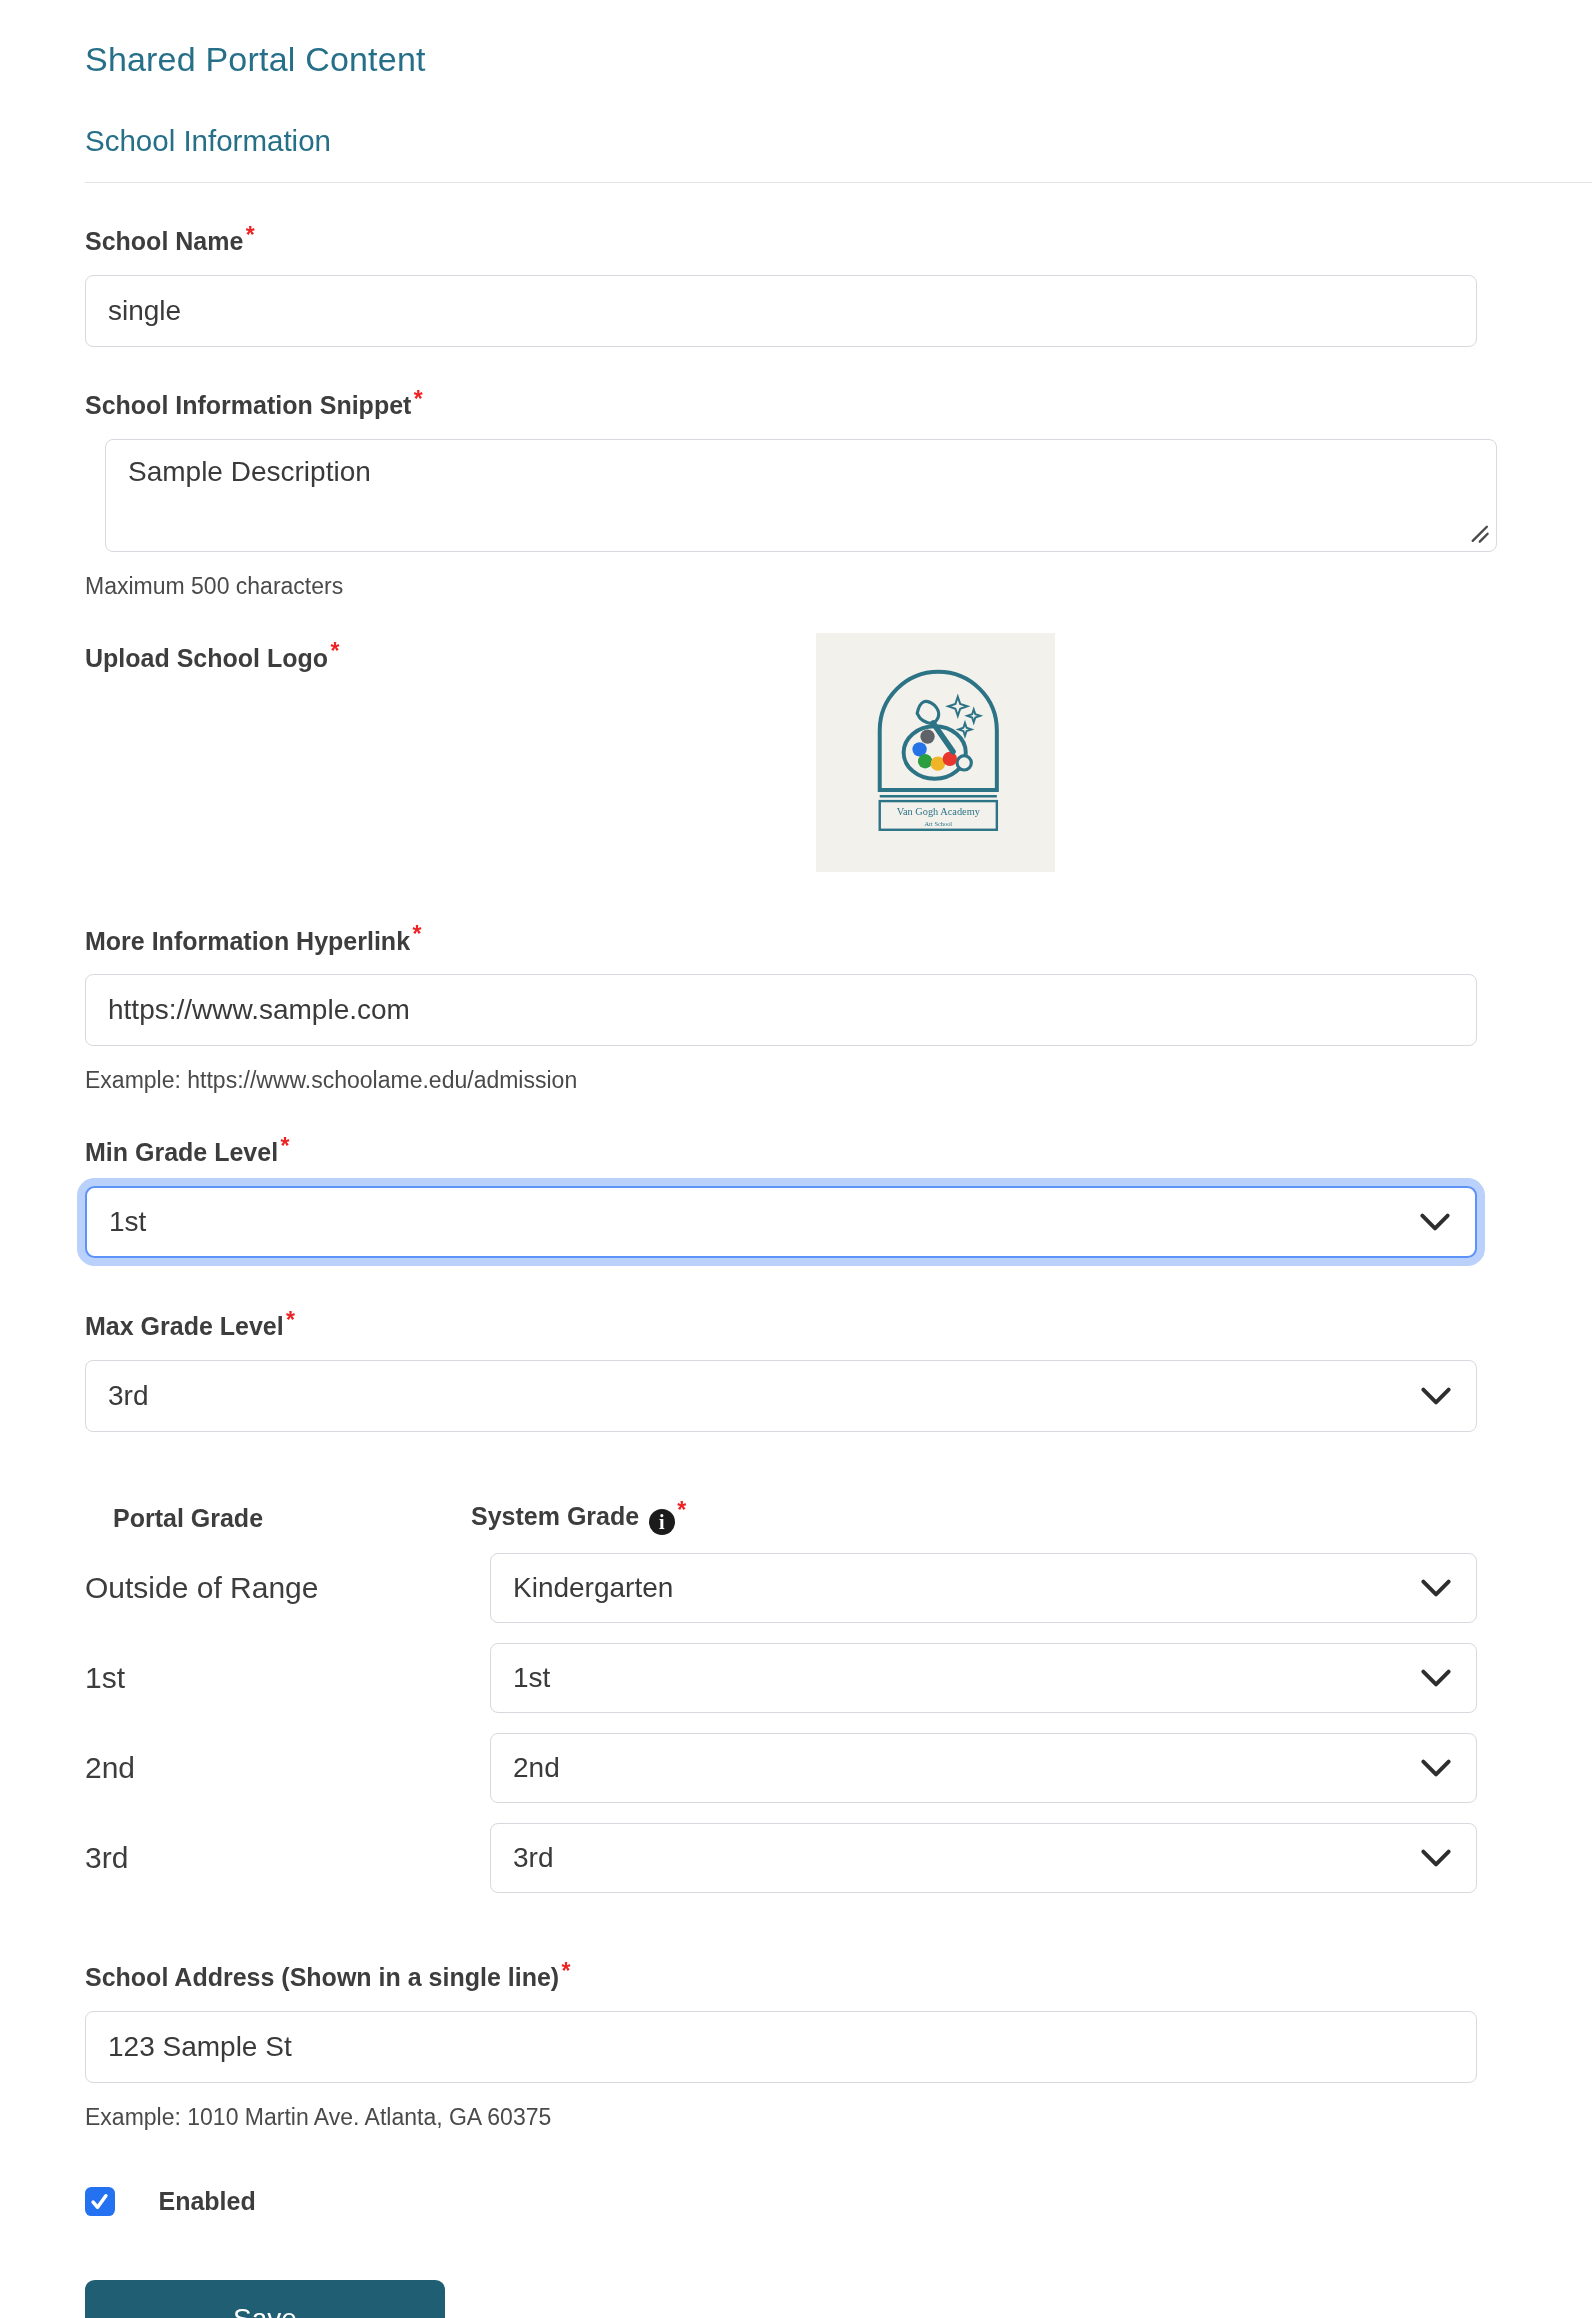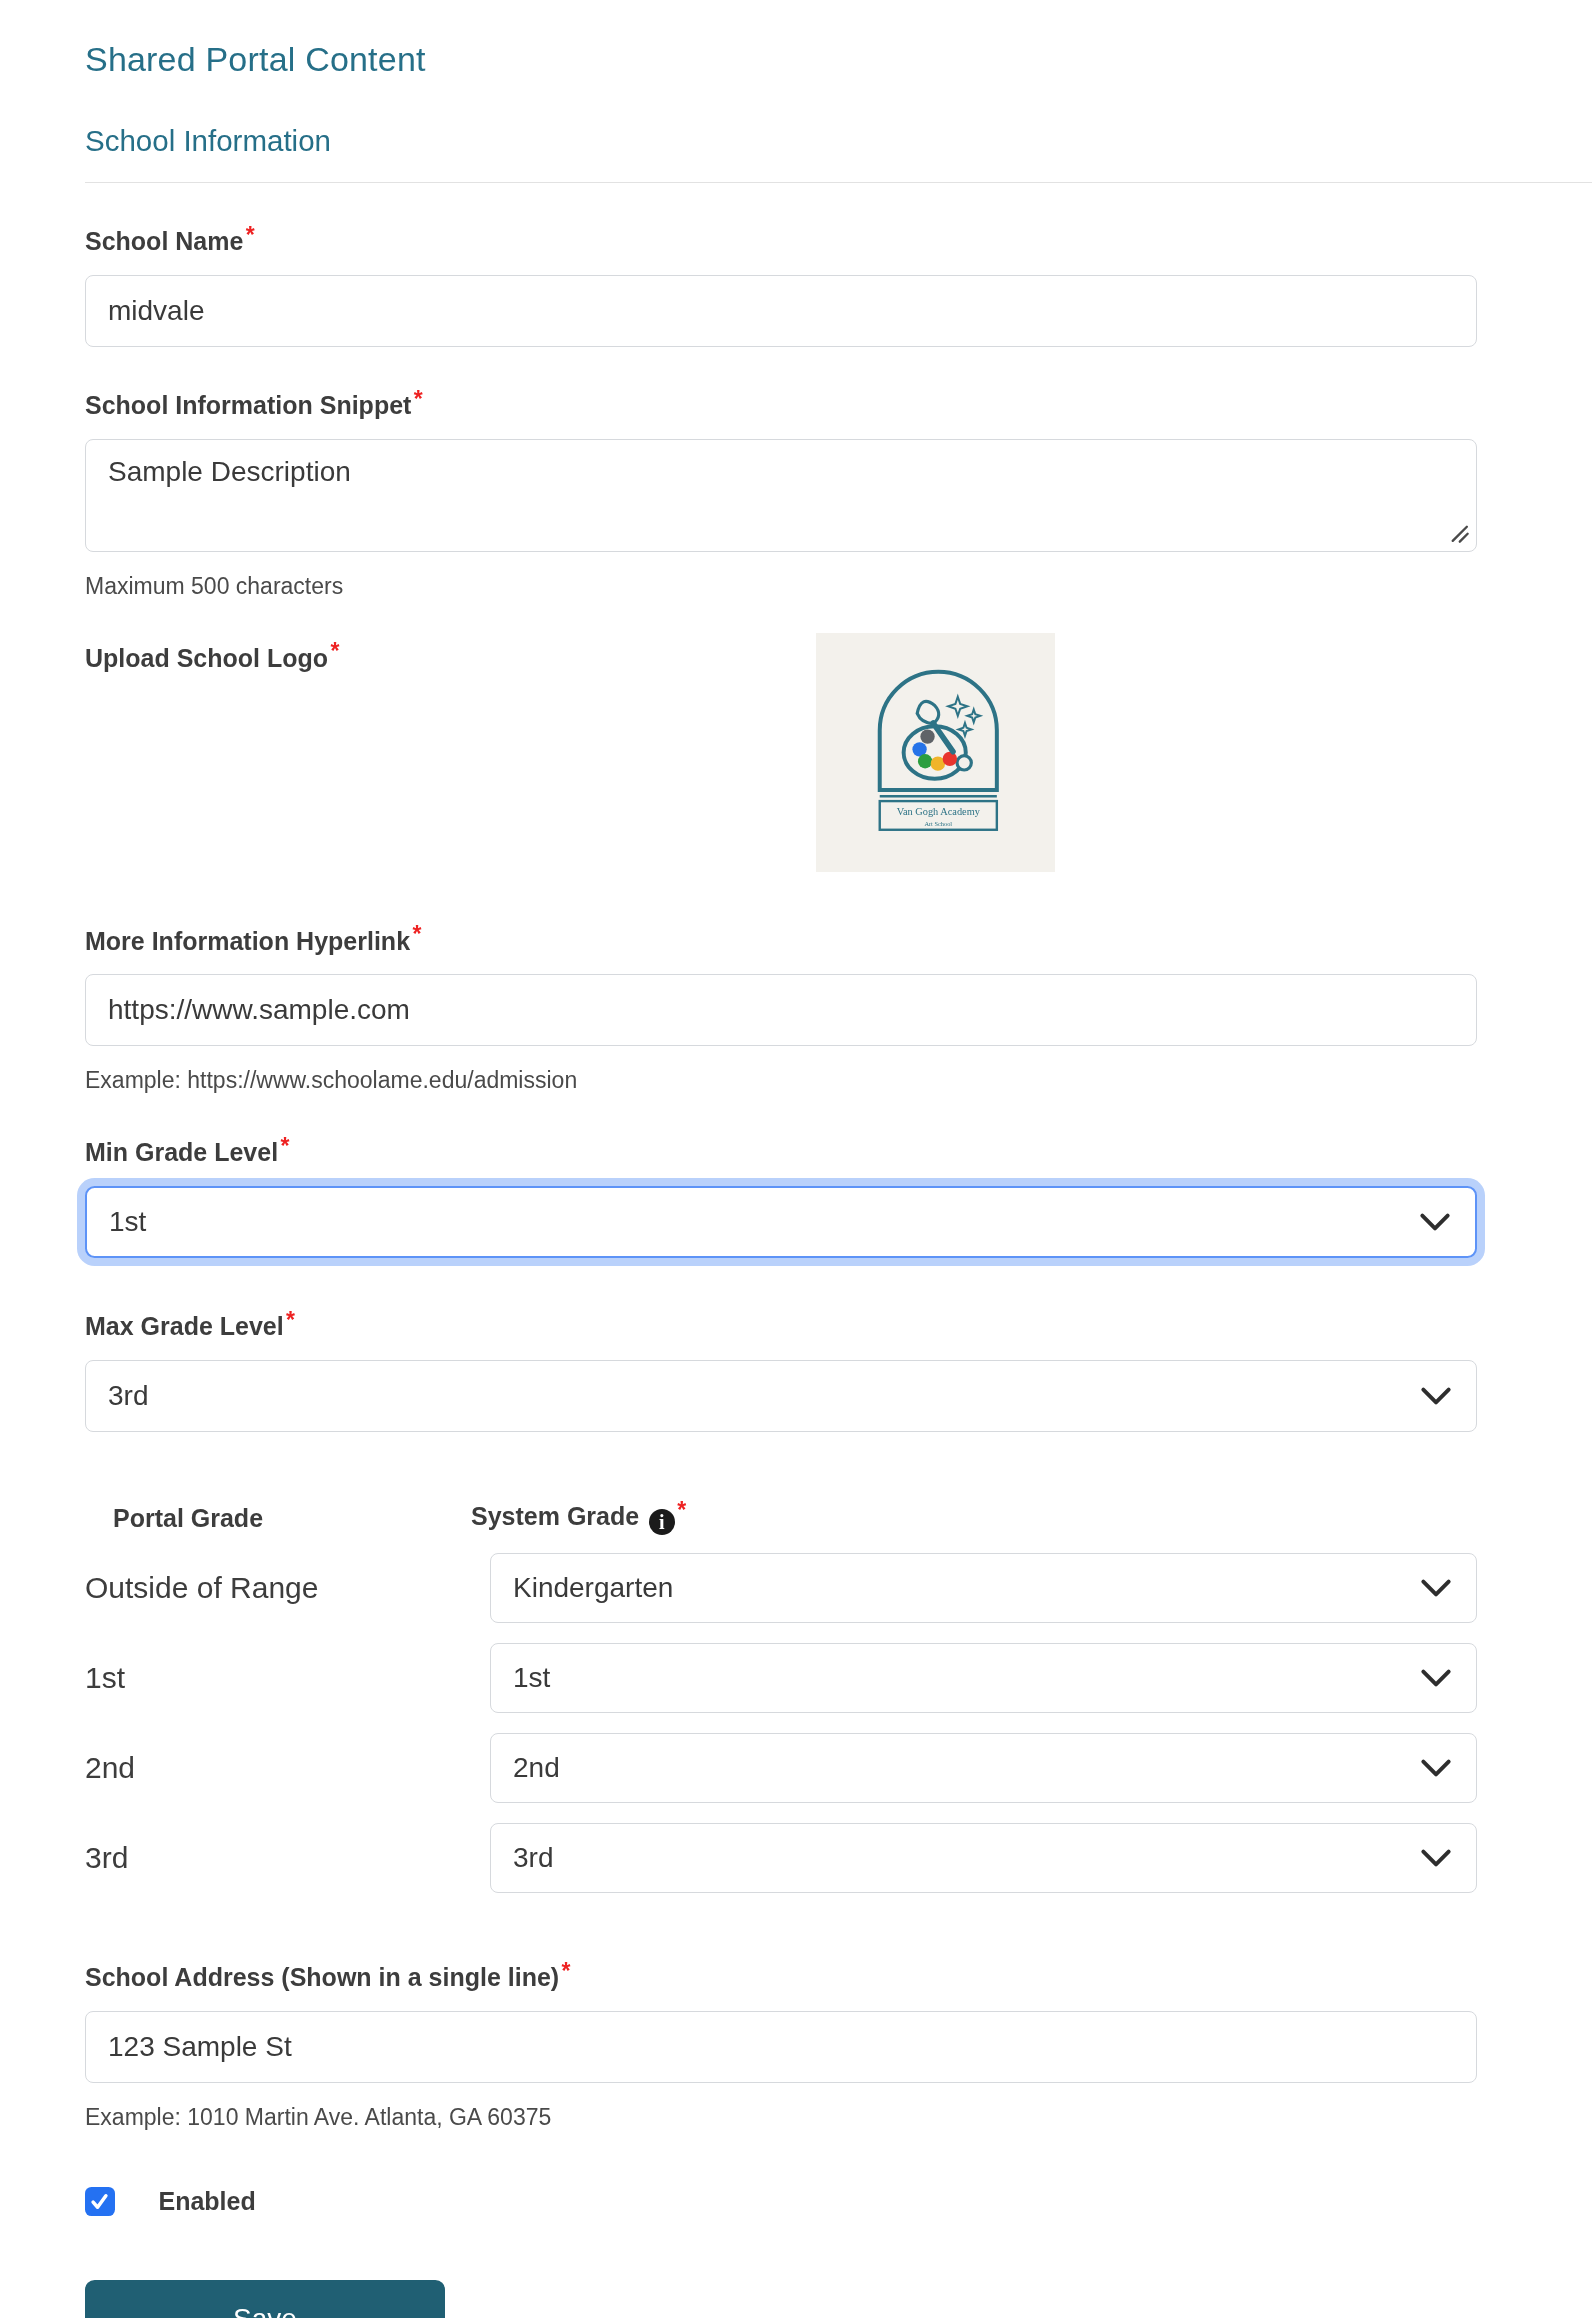--- a/index.html
+++ b/index.html
@@ -191,7 +191,7 @@
       <div class="field-label"><span>School Name</span><span class="req">*</span></div>
       <div class="control">
         <div class="input">
-            <span>midvale</span>
+            <span>single</span>
           </div>
       </div>
     </div>

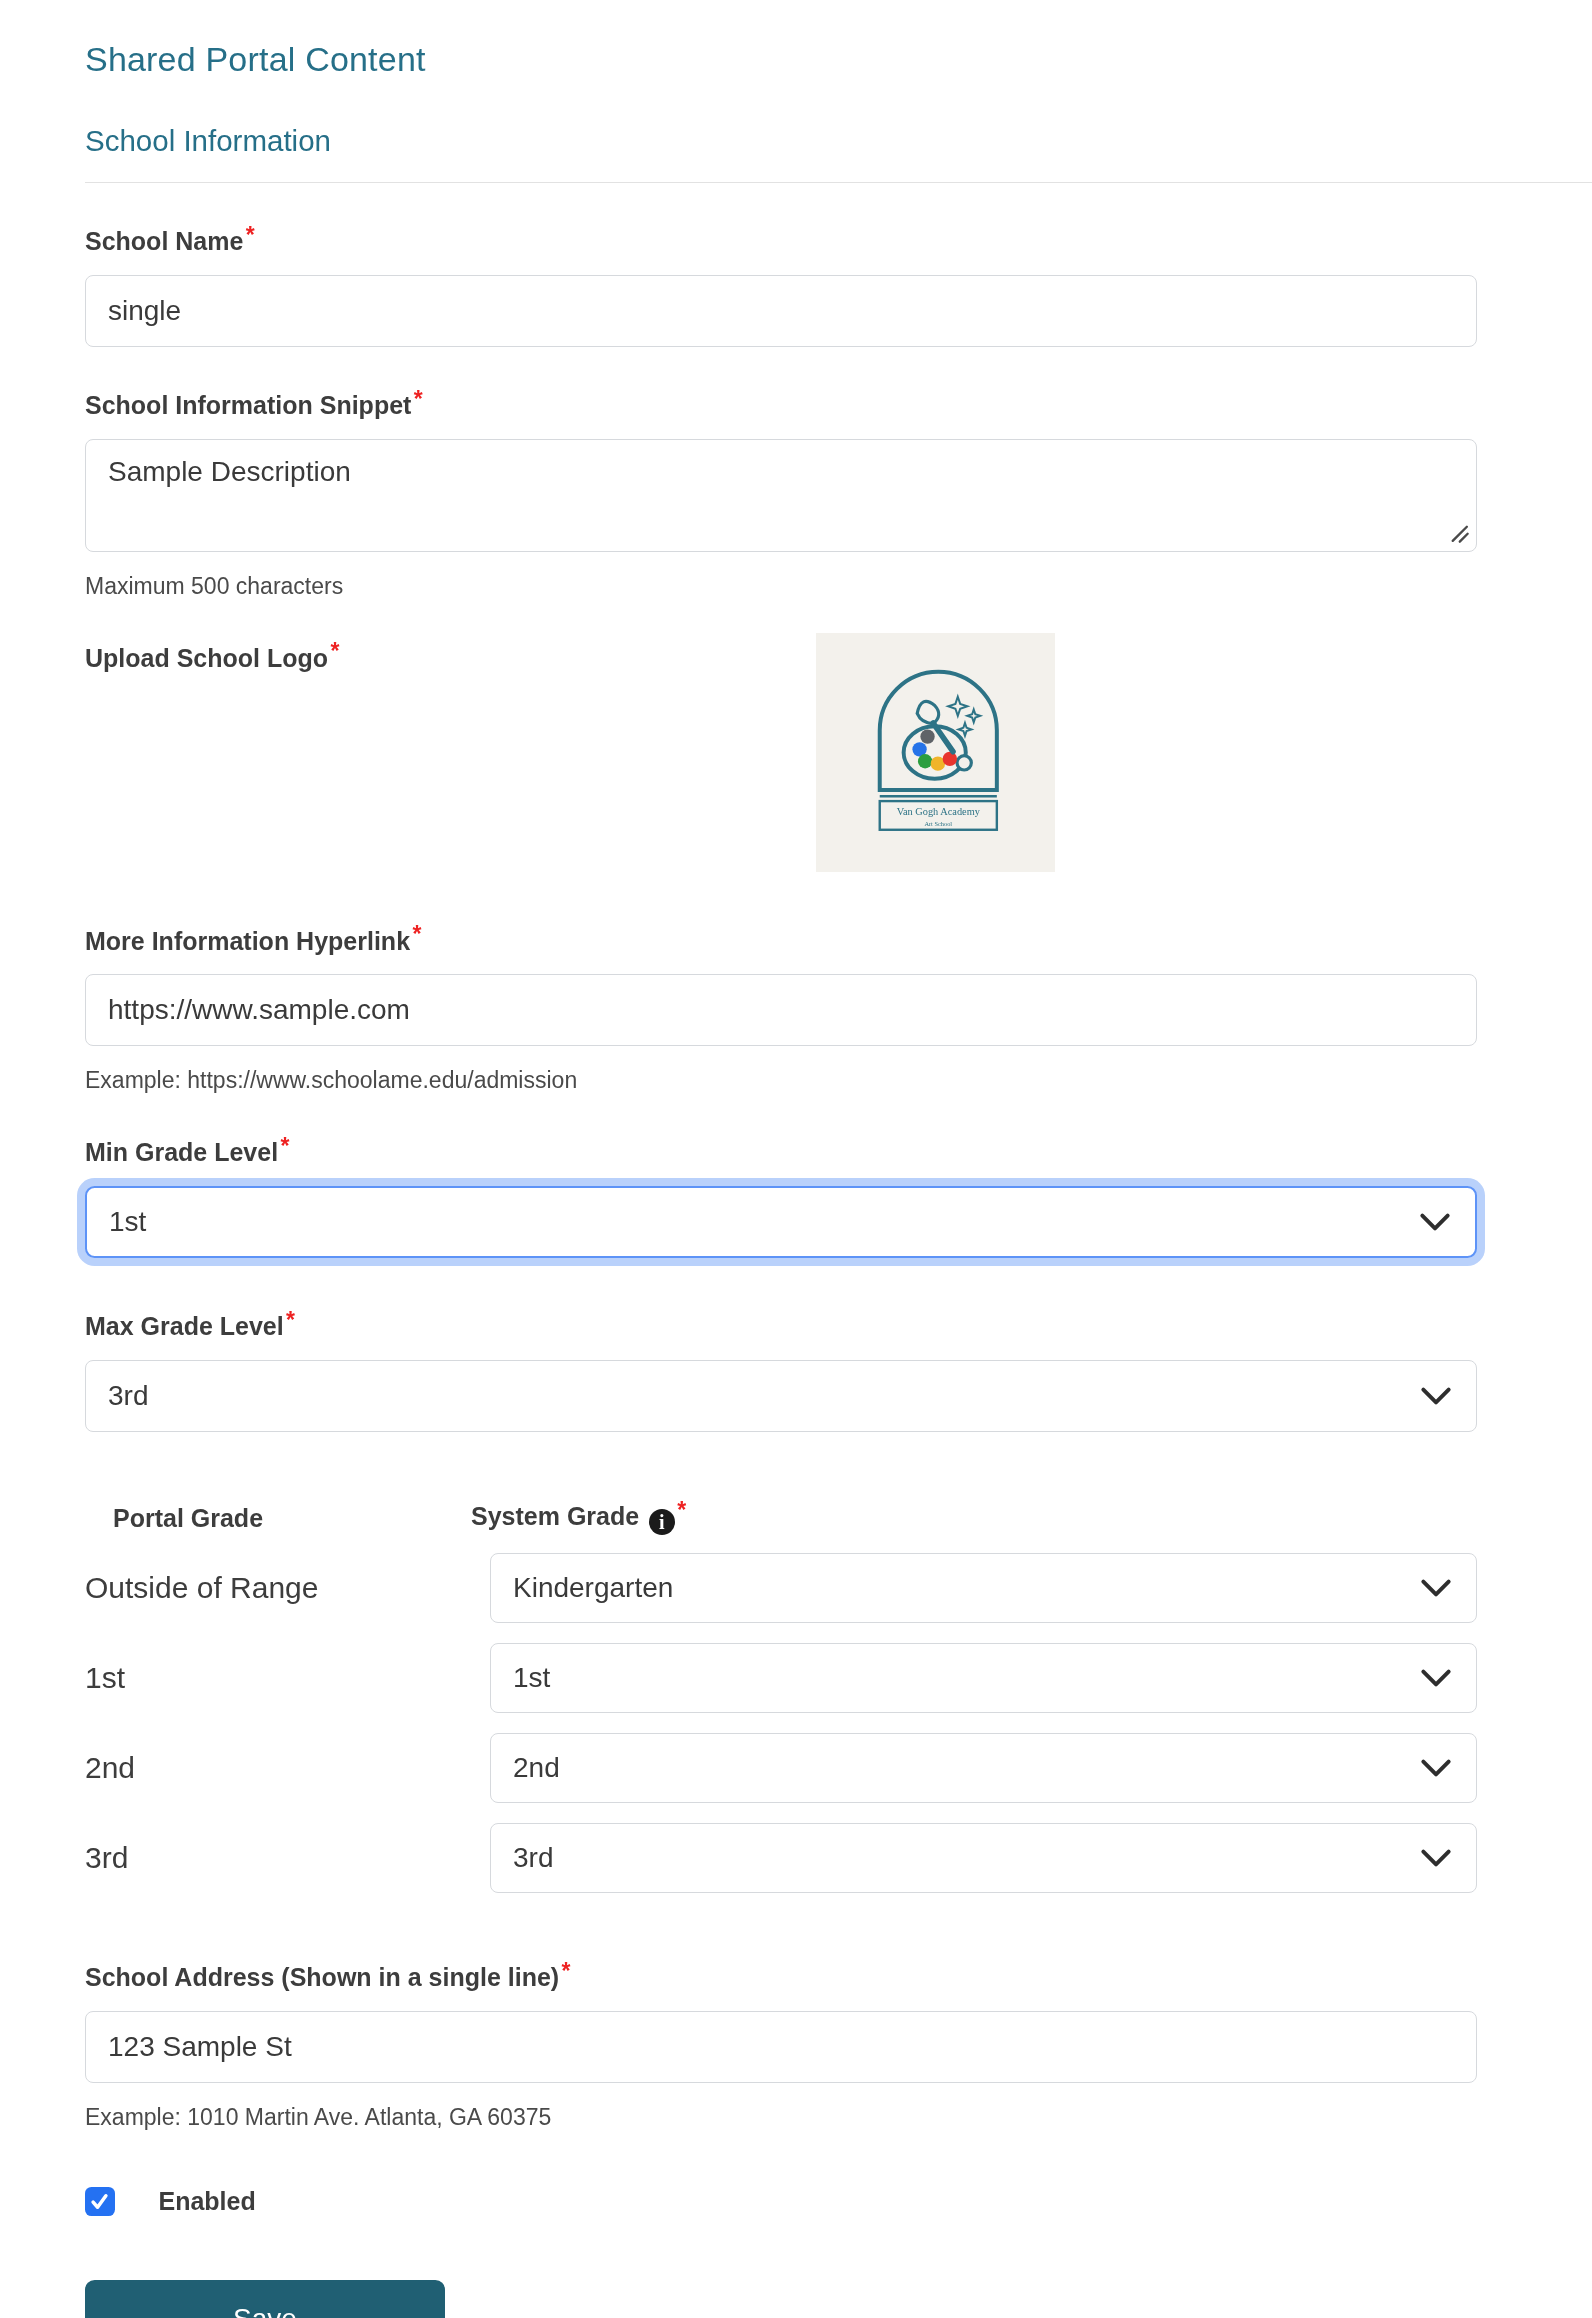--- a/index.html
+++ b/index.html
@@ -67,6 +67,7 @@
     align-items: flex-start;
     padding-top: 16px;
     position: relative;
+    margin-left: 20px;
   }
   .grip { position: absolute; right: 6.4px; bottom: 6.4px; }
 

